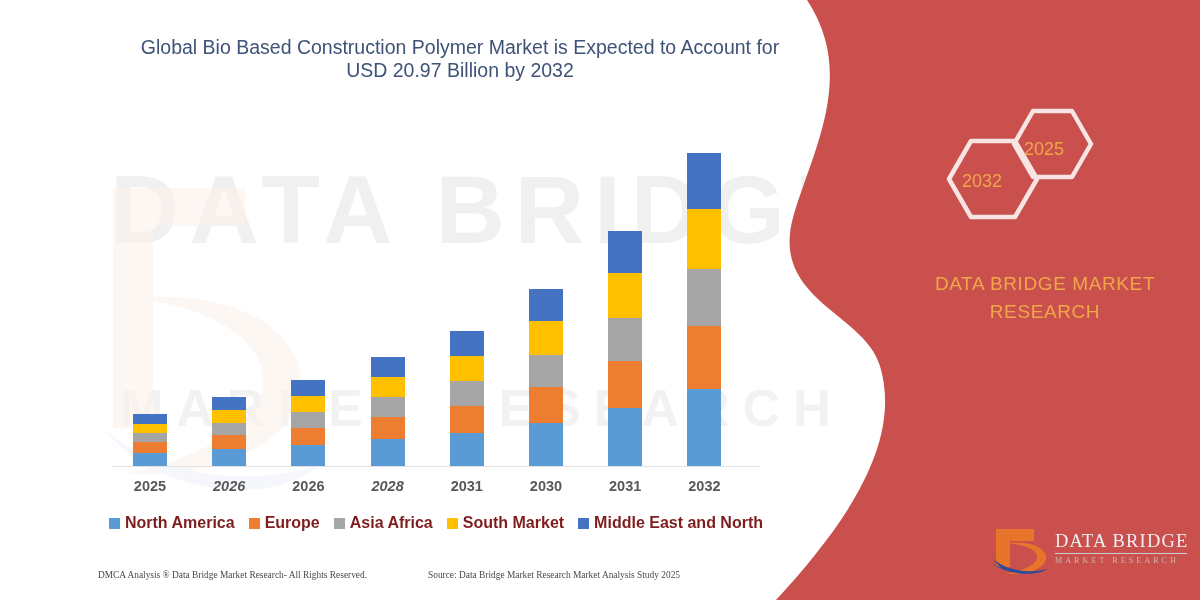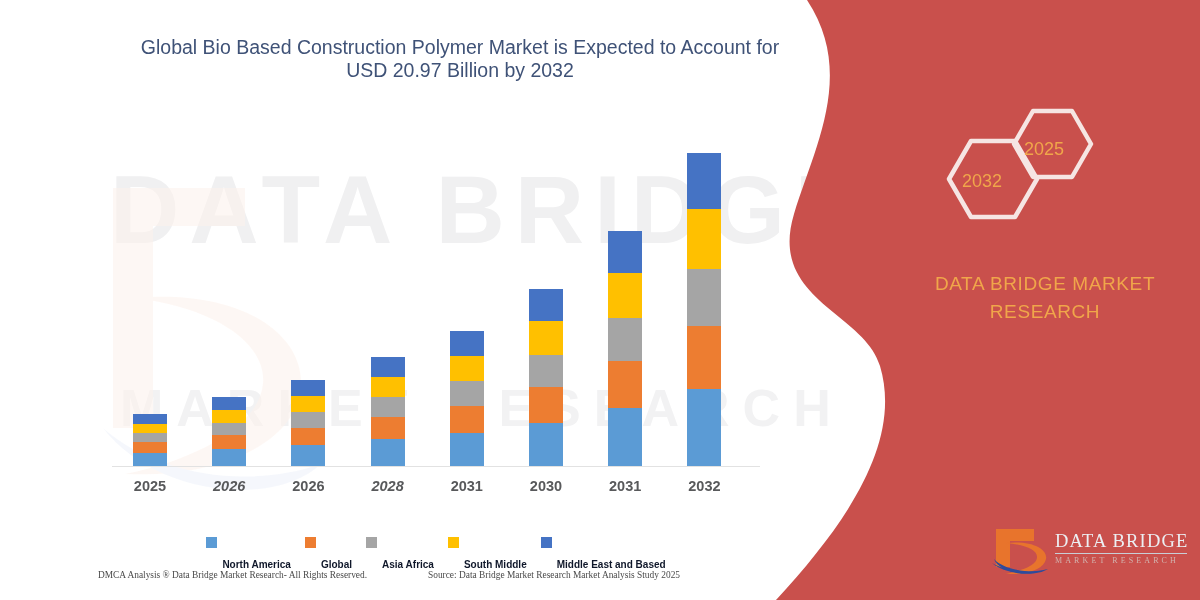--- a/index.html
+++ b/index.html
@@ -150,7 +150,7 @@
   }
   .legend-item { display: flex; align-items: center; gap: 5px; }
   .legend-swatch { width: 11px; height: 11px; flex: none; }
-  .legend-text { font-size: 10px; font-weight: 700; color: #0f172a; white-space: nowrap; margin-top: 45px; }
+  .legend-text { font-size: 16px; font-weight: 700; color: #7f1d1d; white-space: nowrap; }
 
   
   .footnote {

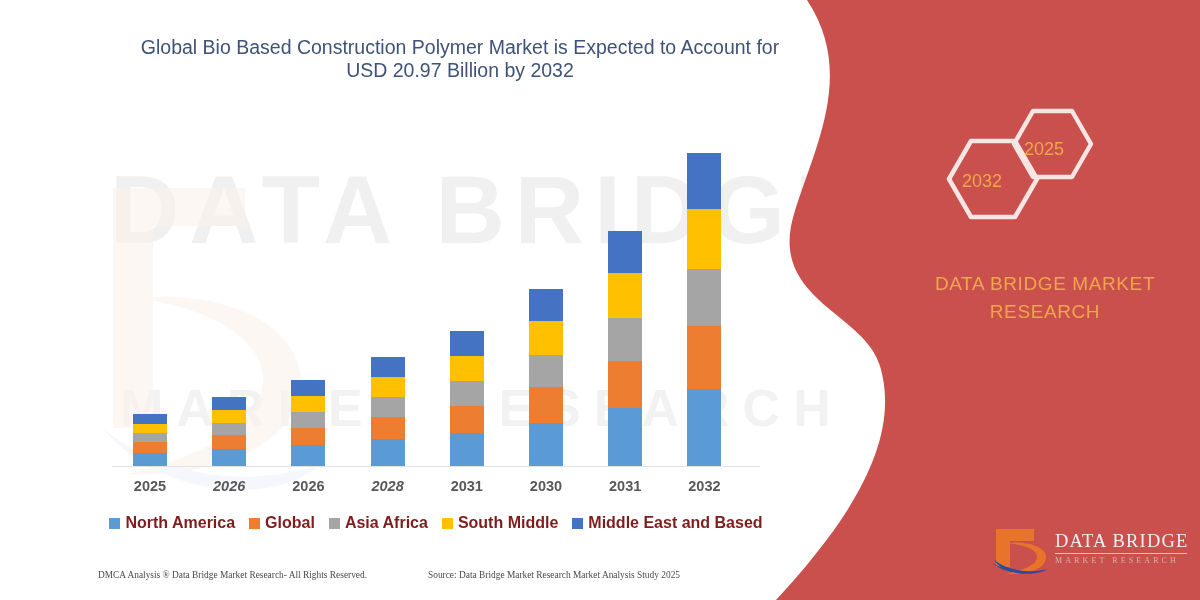--- a/index.html
+++ b/index.html
@@ -259,7 +259,7 @@
         </div>
         <div class="legend-item">
           <span class="legend-swatch" style="background: rgb(237, 125, 49);"></span>
-          <span class="legend-text">Global</span>
+          <span class="legend-text">Europe</span>
         </div>
         <div class="legend-item">
           <span class="legend-swatch" style="background: rgb(165, 165, 165);"></span>

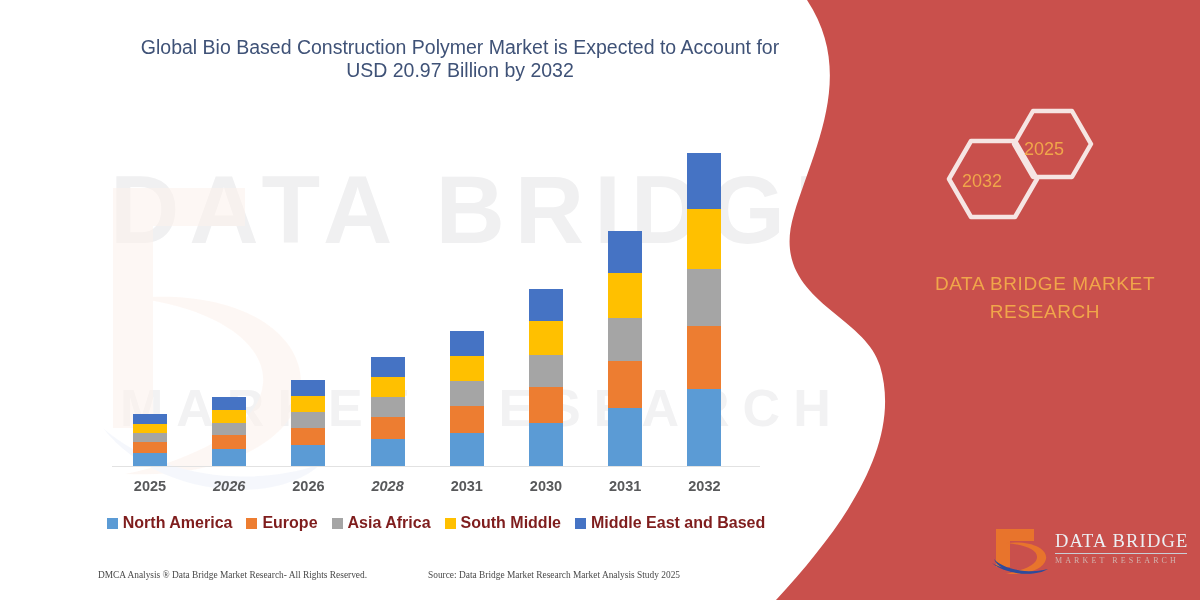--- a/index.html
+++ b/index.html
@@ -267,7 +267,7 @@
         </div>
         <div class="legend-item">
           <span class="legend-swatch" style="background: rgb(255, 192, 0);"></span>
-          <span class="legend-text">South Middle</span>
+          <span class="legend-text">South Market</span>
         </div>
         <div class="legend-item">
           <span class="legend-swatch" style="background: rgb(69, 115, 196);"></span>

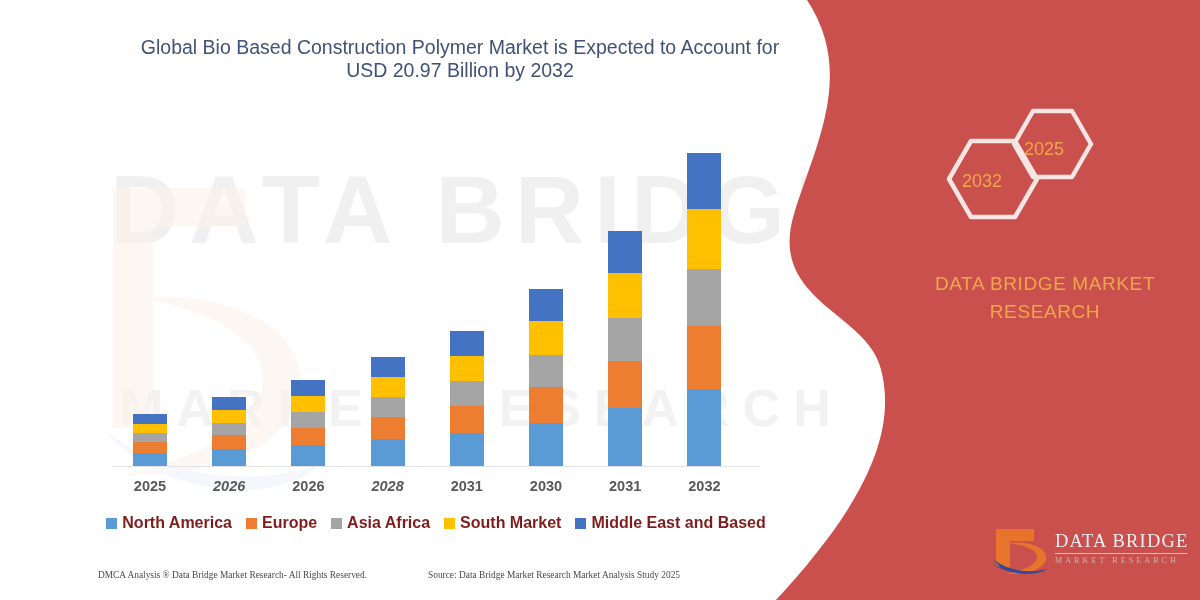--- a/index.html
+++ b/index.html
@@ -271,7 +271,7 @@
         </div>
         <div class="legend-item">
           <span class="legend-swatch" style="background: rgb(69, 115, 196);"></span>
-          <span class="legend-text">Middle East and Based</span>
+          <span class="legend-text">Middle East and North</span>
         </div>
       </div>
   </div>

